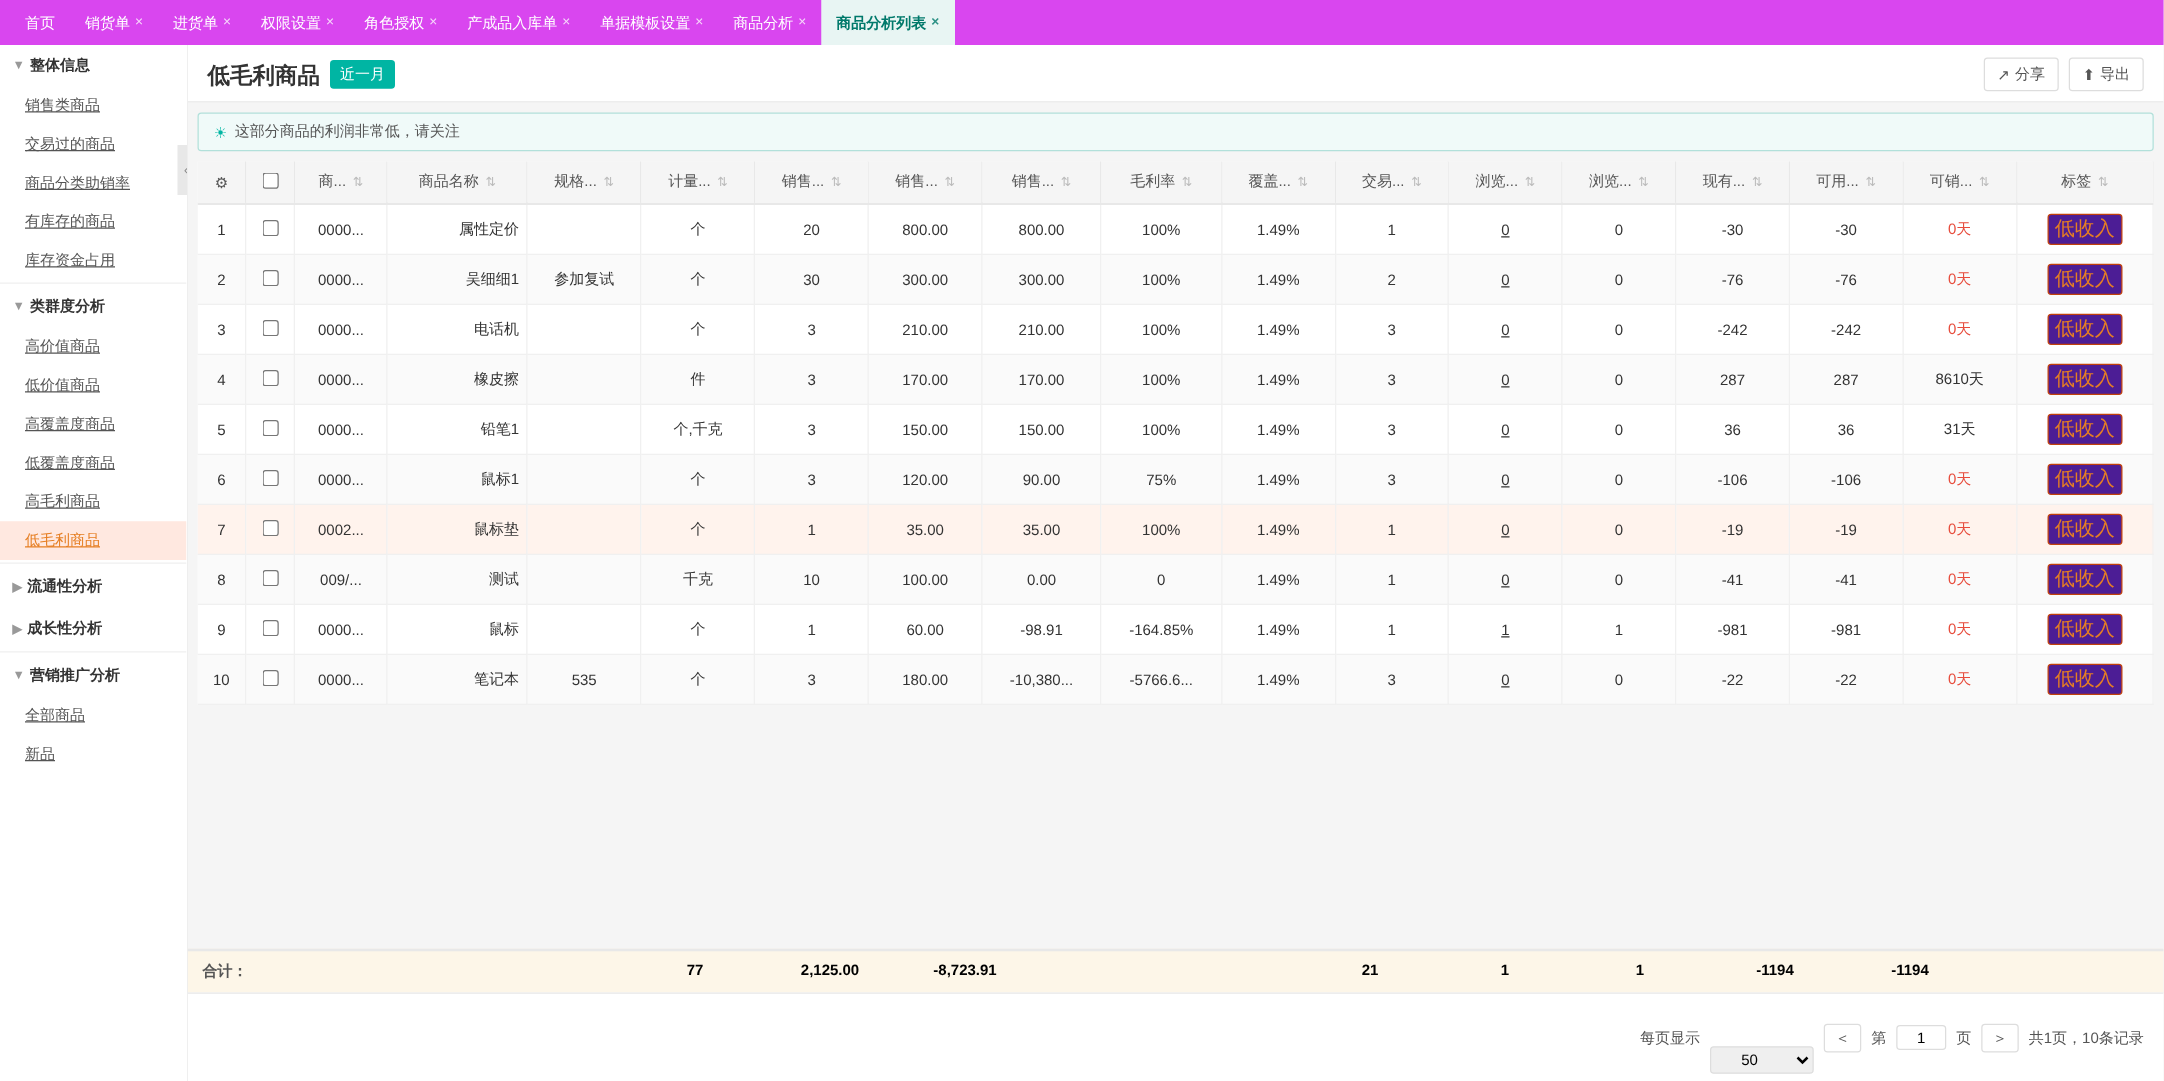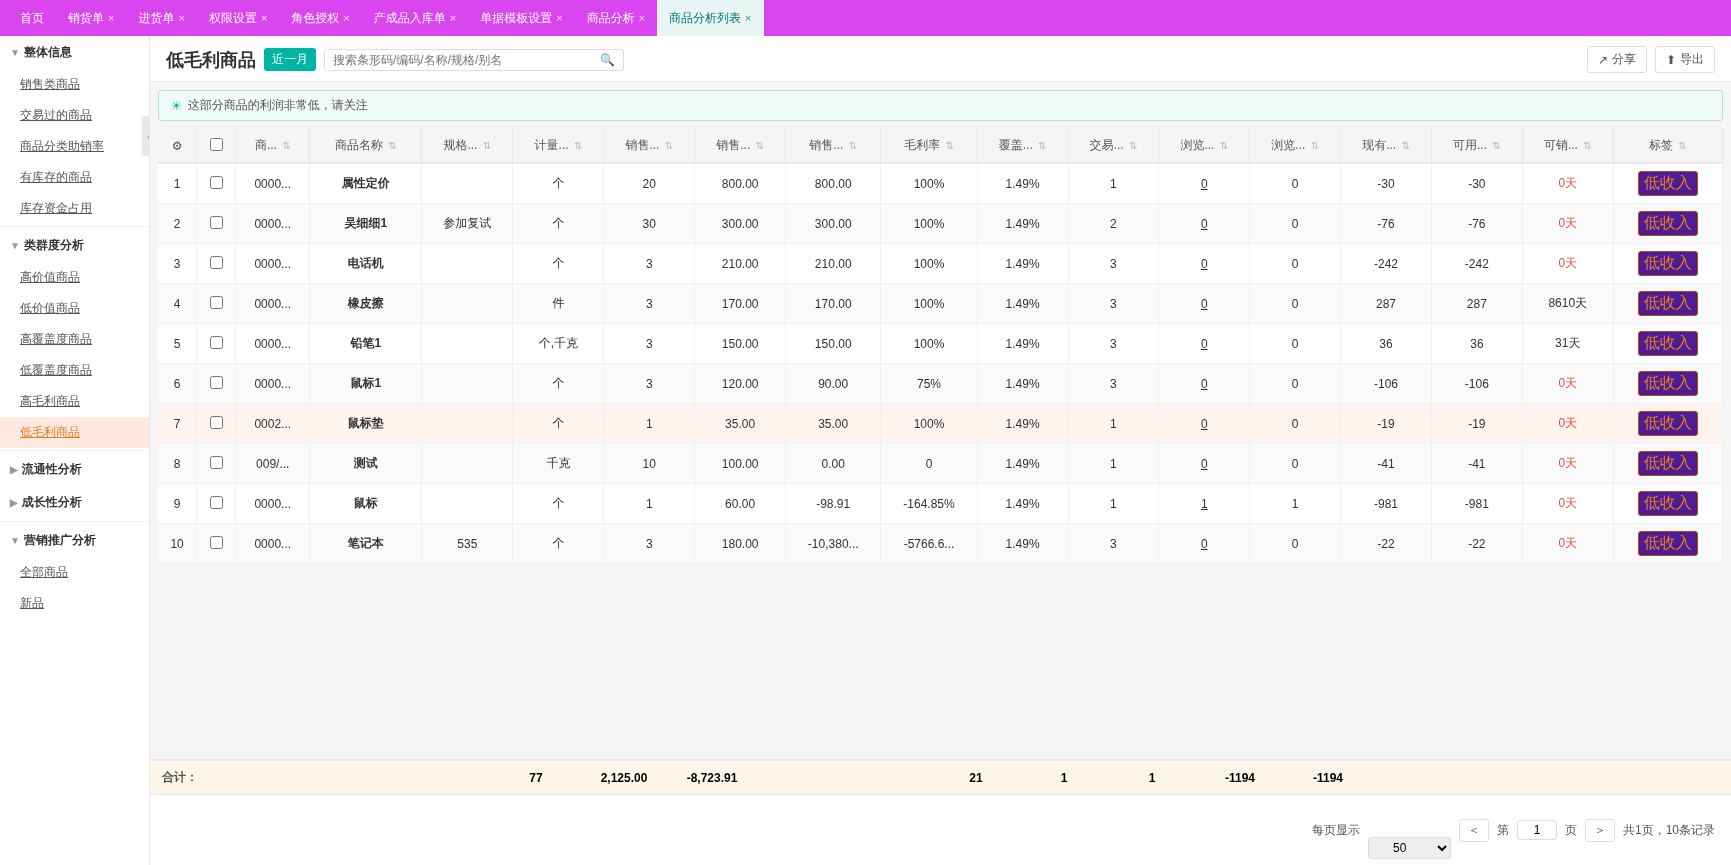--- a/index.html
+++ b/index.html
@@ -24,7 +24,7 @@
       color: #fff;
       font-size: 13px;
     }
-    .top-nav .nav-item.active { background: #e8f5f3; color: #00796b; font-weight: normal; }
+    .top-nav .nav-item.active { background: #e8f5f3; color: #00796b; font-weight: bold; }
     .nav-close { margin-left: 4px; font-size: 11px; opacity: 0.8; }
 
     

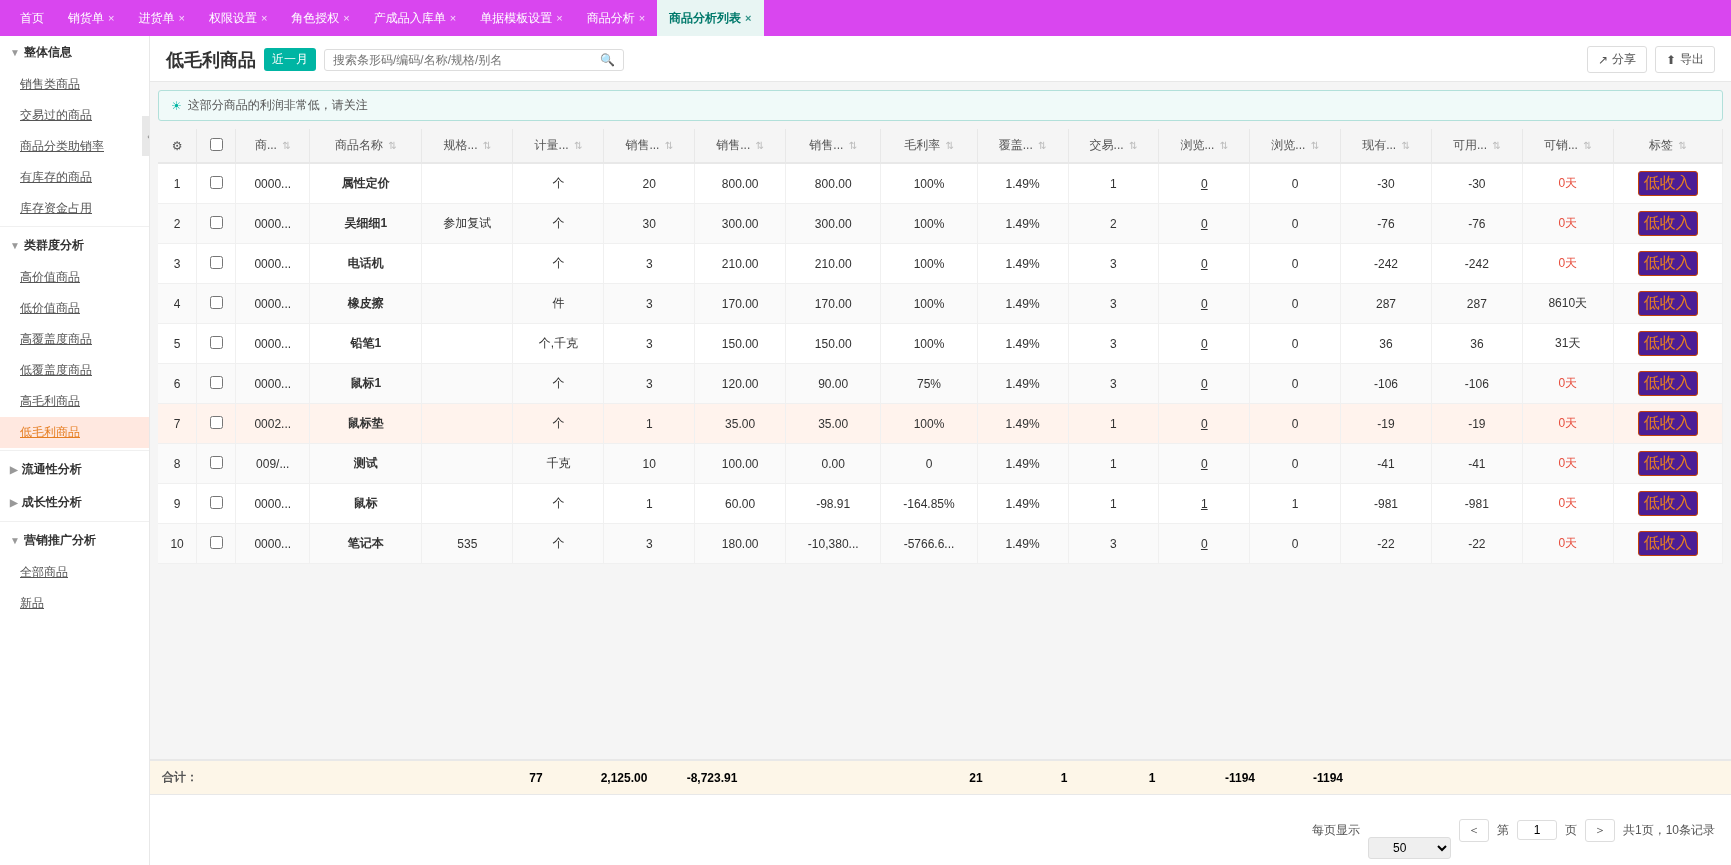--- a/index.html
+++ b/index.html
@@ -370,10 +370,6 @@
     <div class="content-header">
       <span class="page-title">低毛利商品</span>
       <button class="filter-btn">近一月</button>
-      <div class="search-box">
-        <input type="text" placeholder="搜索条形码/编码/名称/规格/别名" style="">
-        <span style="color:#bbb;cursor:pointer;">🔍</span>
-      </div>
       <div class="header-actions">
         <button class="action-btn">
           <span>↗</span>

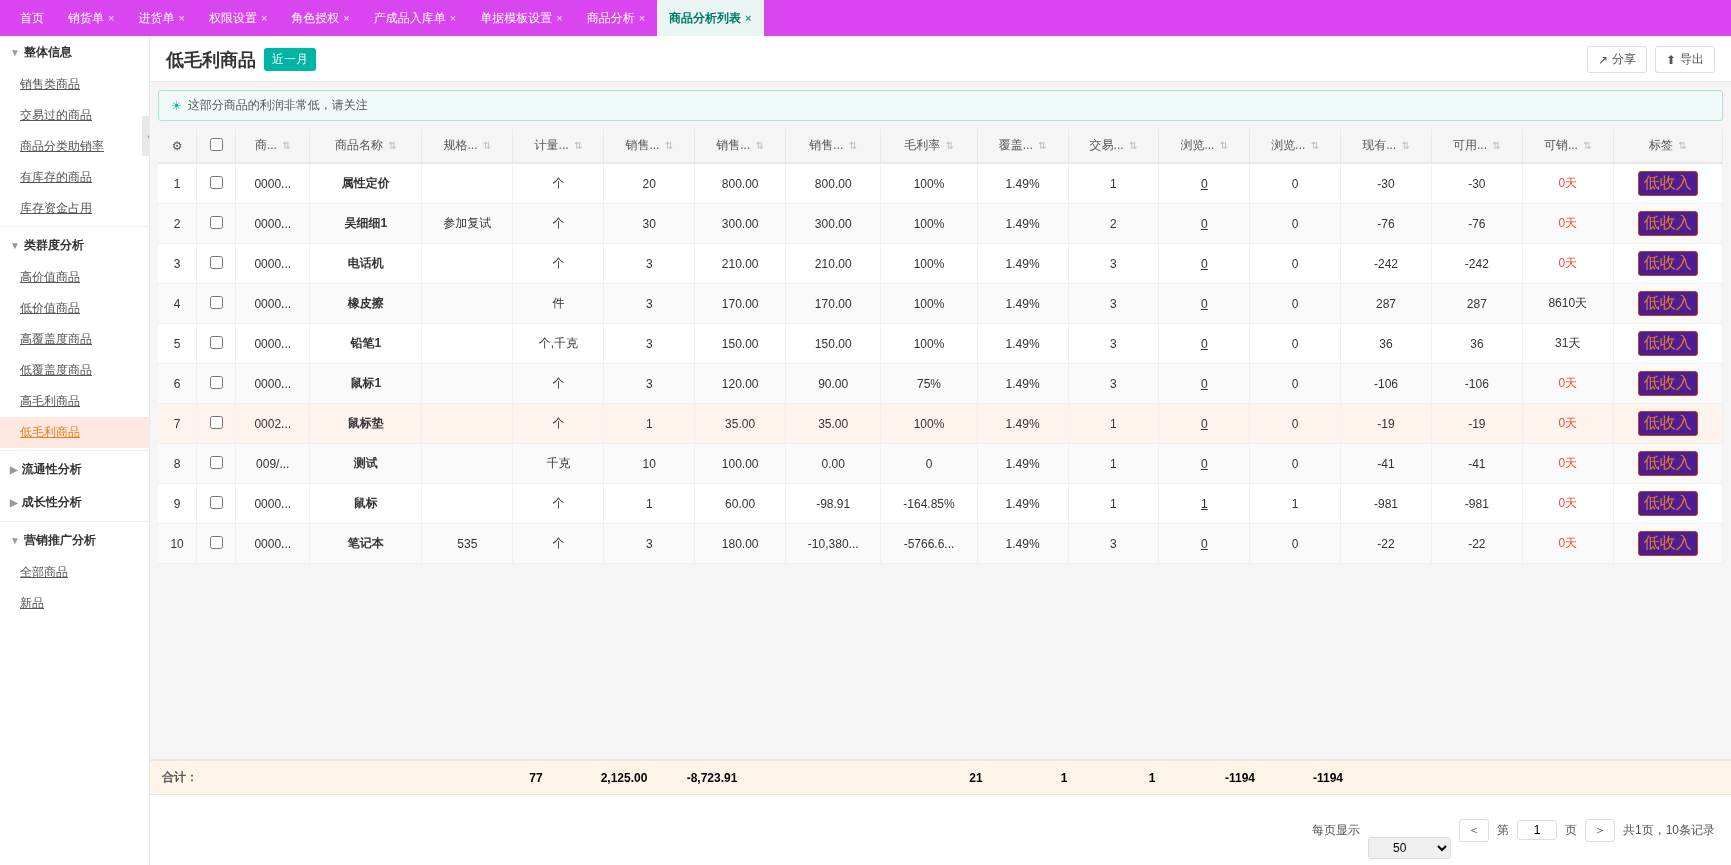--- a/index.html
+++ b/index.html
@@ -198,7 +198,7 @@
       color: #333;
       white-space: nowrap;
     }
-    td.text-left { text-align: center; font-weight: bold; }
+    td.text-left { text-align: right; }
     tbody tr.highlighted { background: #fff3ed; }
     tbody tr:nth-child(even) { background: #fafafa; }
     tbody tr.highlighted:nth-child(even) { background: #fff3ed; }

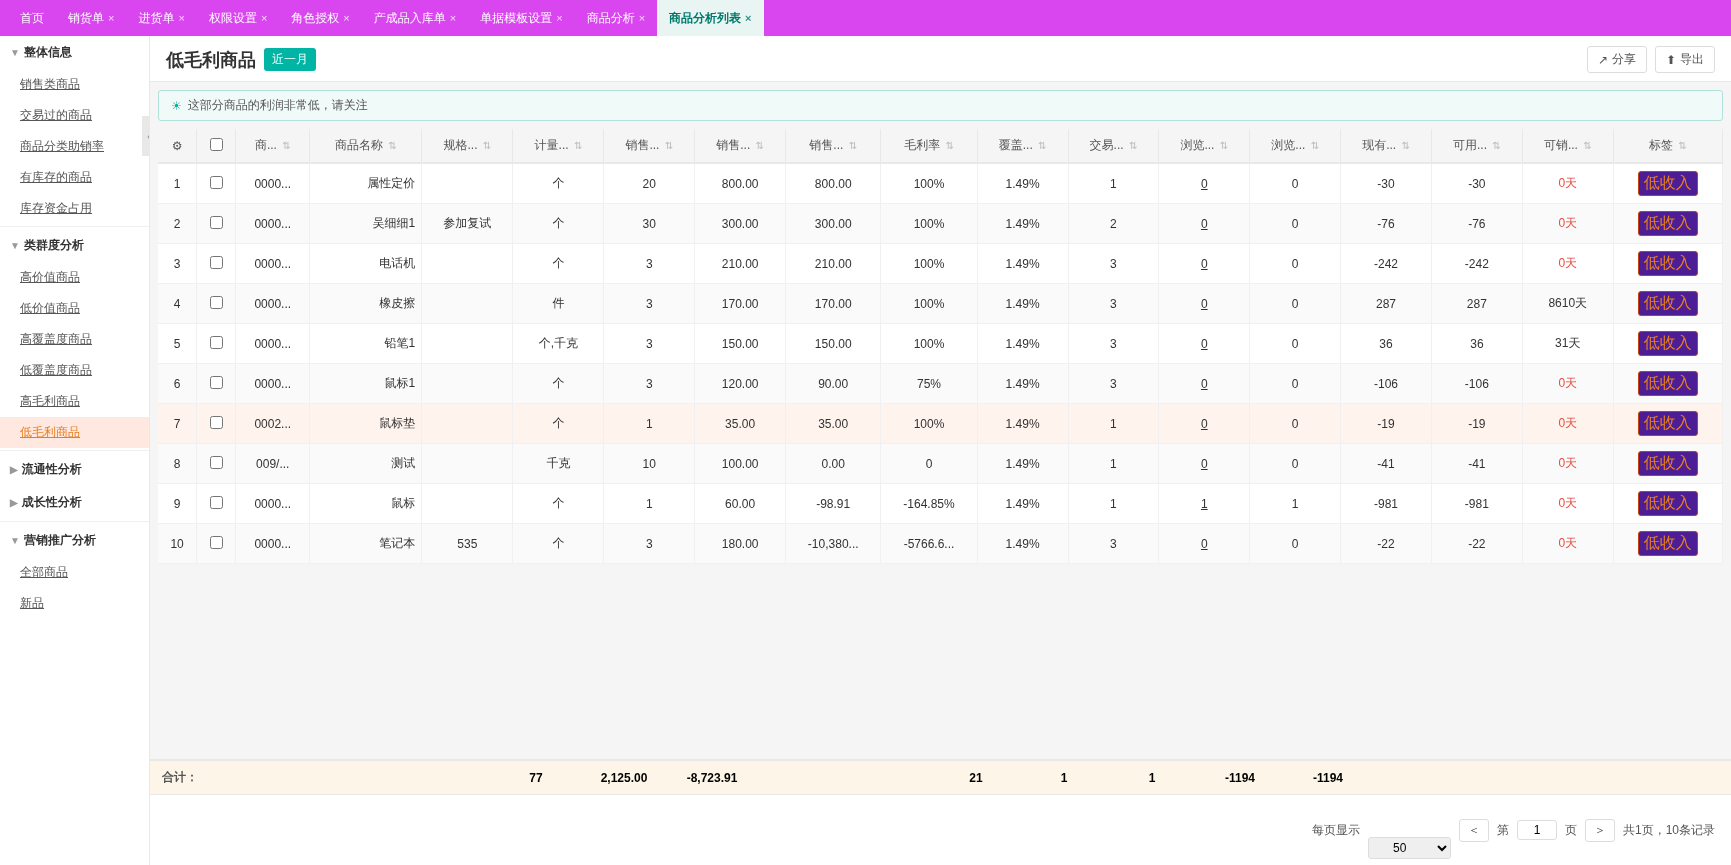--- a/index.html
+++ b/index.html
@@ -225,8 +225,7 @@
       border-top: 2px solid #e8e8e8;
       padding: 8px 12px;
       display: flex;
-      align-items: center;
-      gap: 8px;
+      gap: 28px;
       font-weight: bold;
     }
     .table-footer .footer-label { color: #555; }

